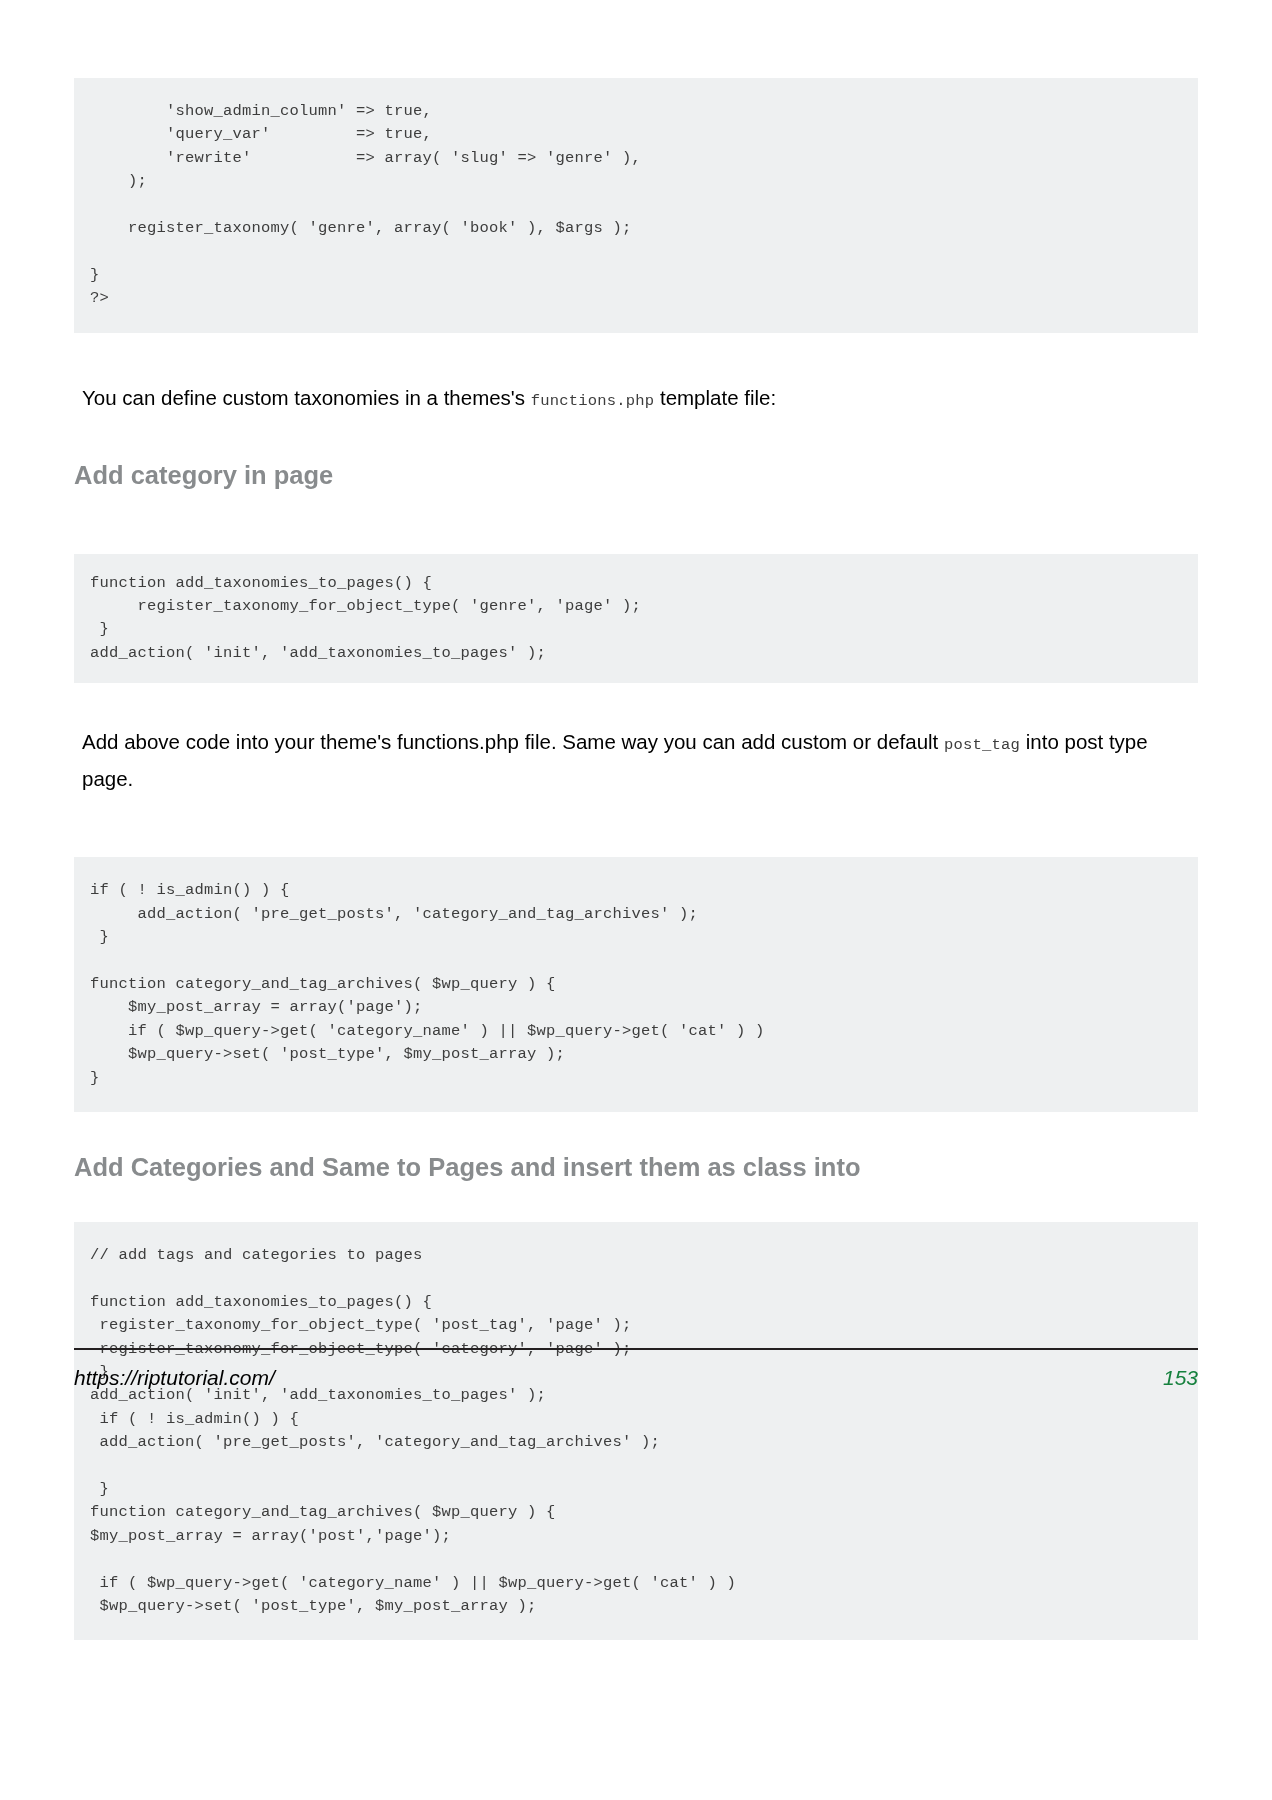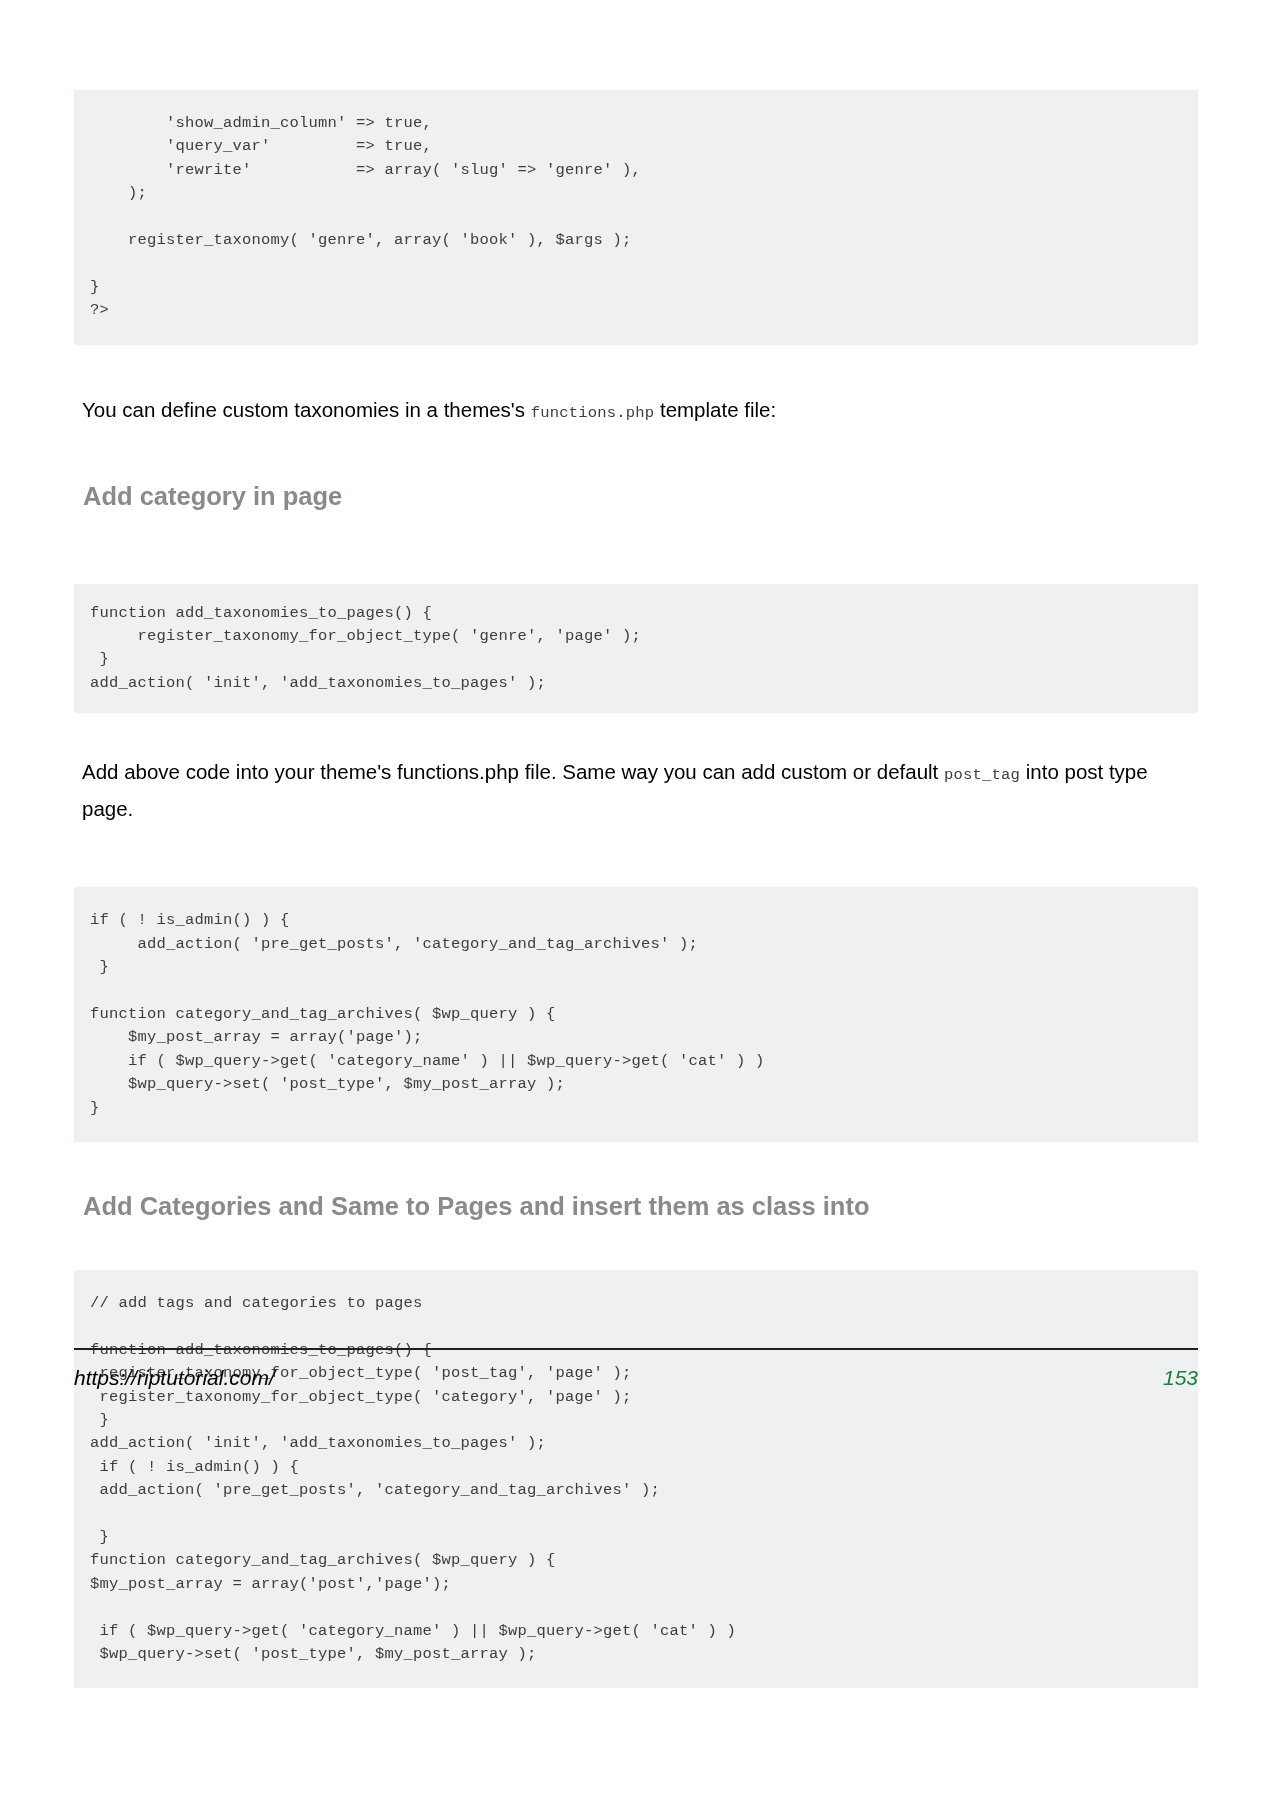--- a/index.html
+++ b/index.html
@@ -19,7 +19,7 @@
     width: 1272px;
     height: 1452px;
     box-sizing: border-box;
-    padding: 12px 74px;
+    padding: 0 74px;
     background: #ffffff;
   }
   .content {

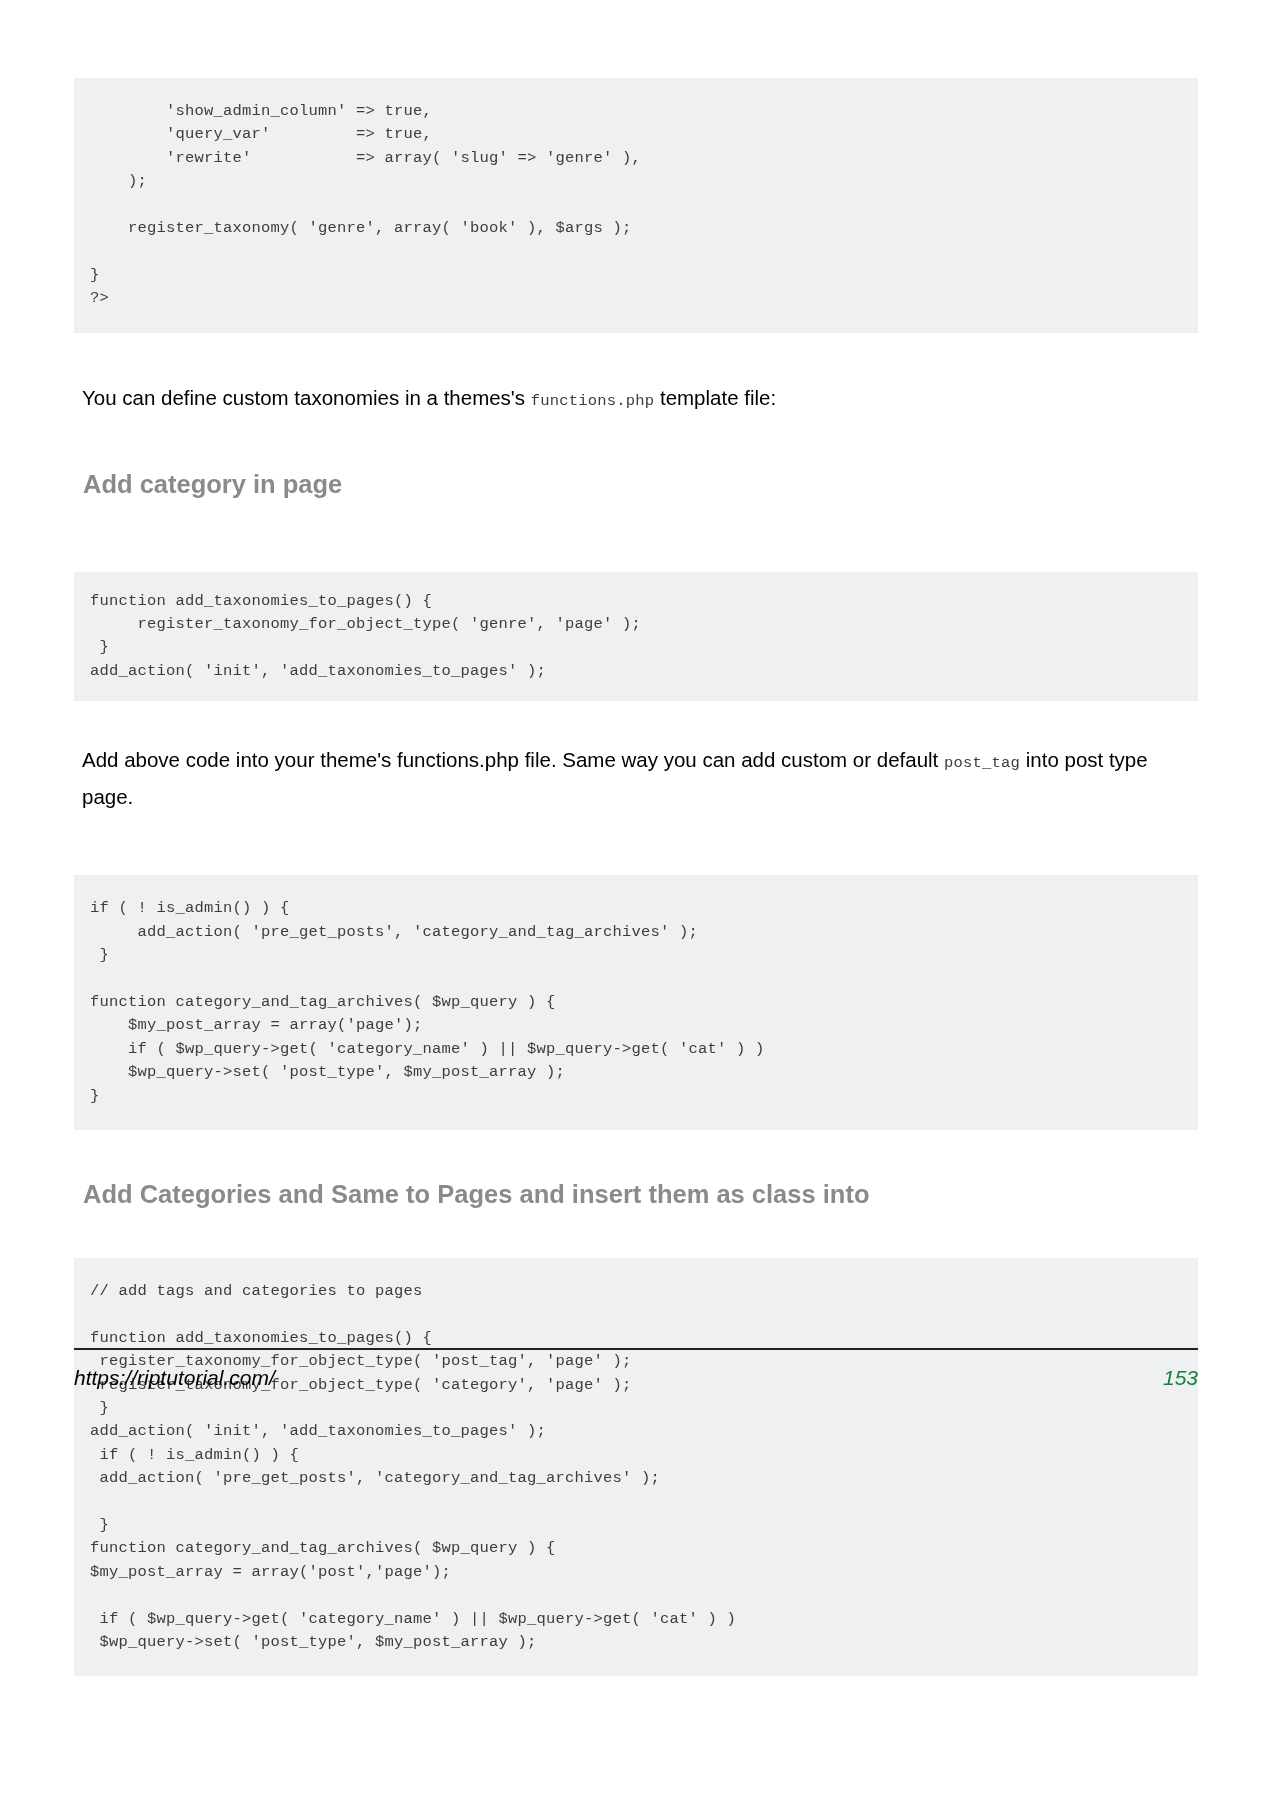--- a/index.html
+++ b/index.html
@@ -62,7 +62,7 @@
     line-height: 30px;
     font-weight: bold;
     color: #888b8d;
-    margin: 9px;
+    margin: 0;
     font-family: "Liberation Sans", sans-serif;
   }
 

